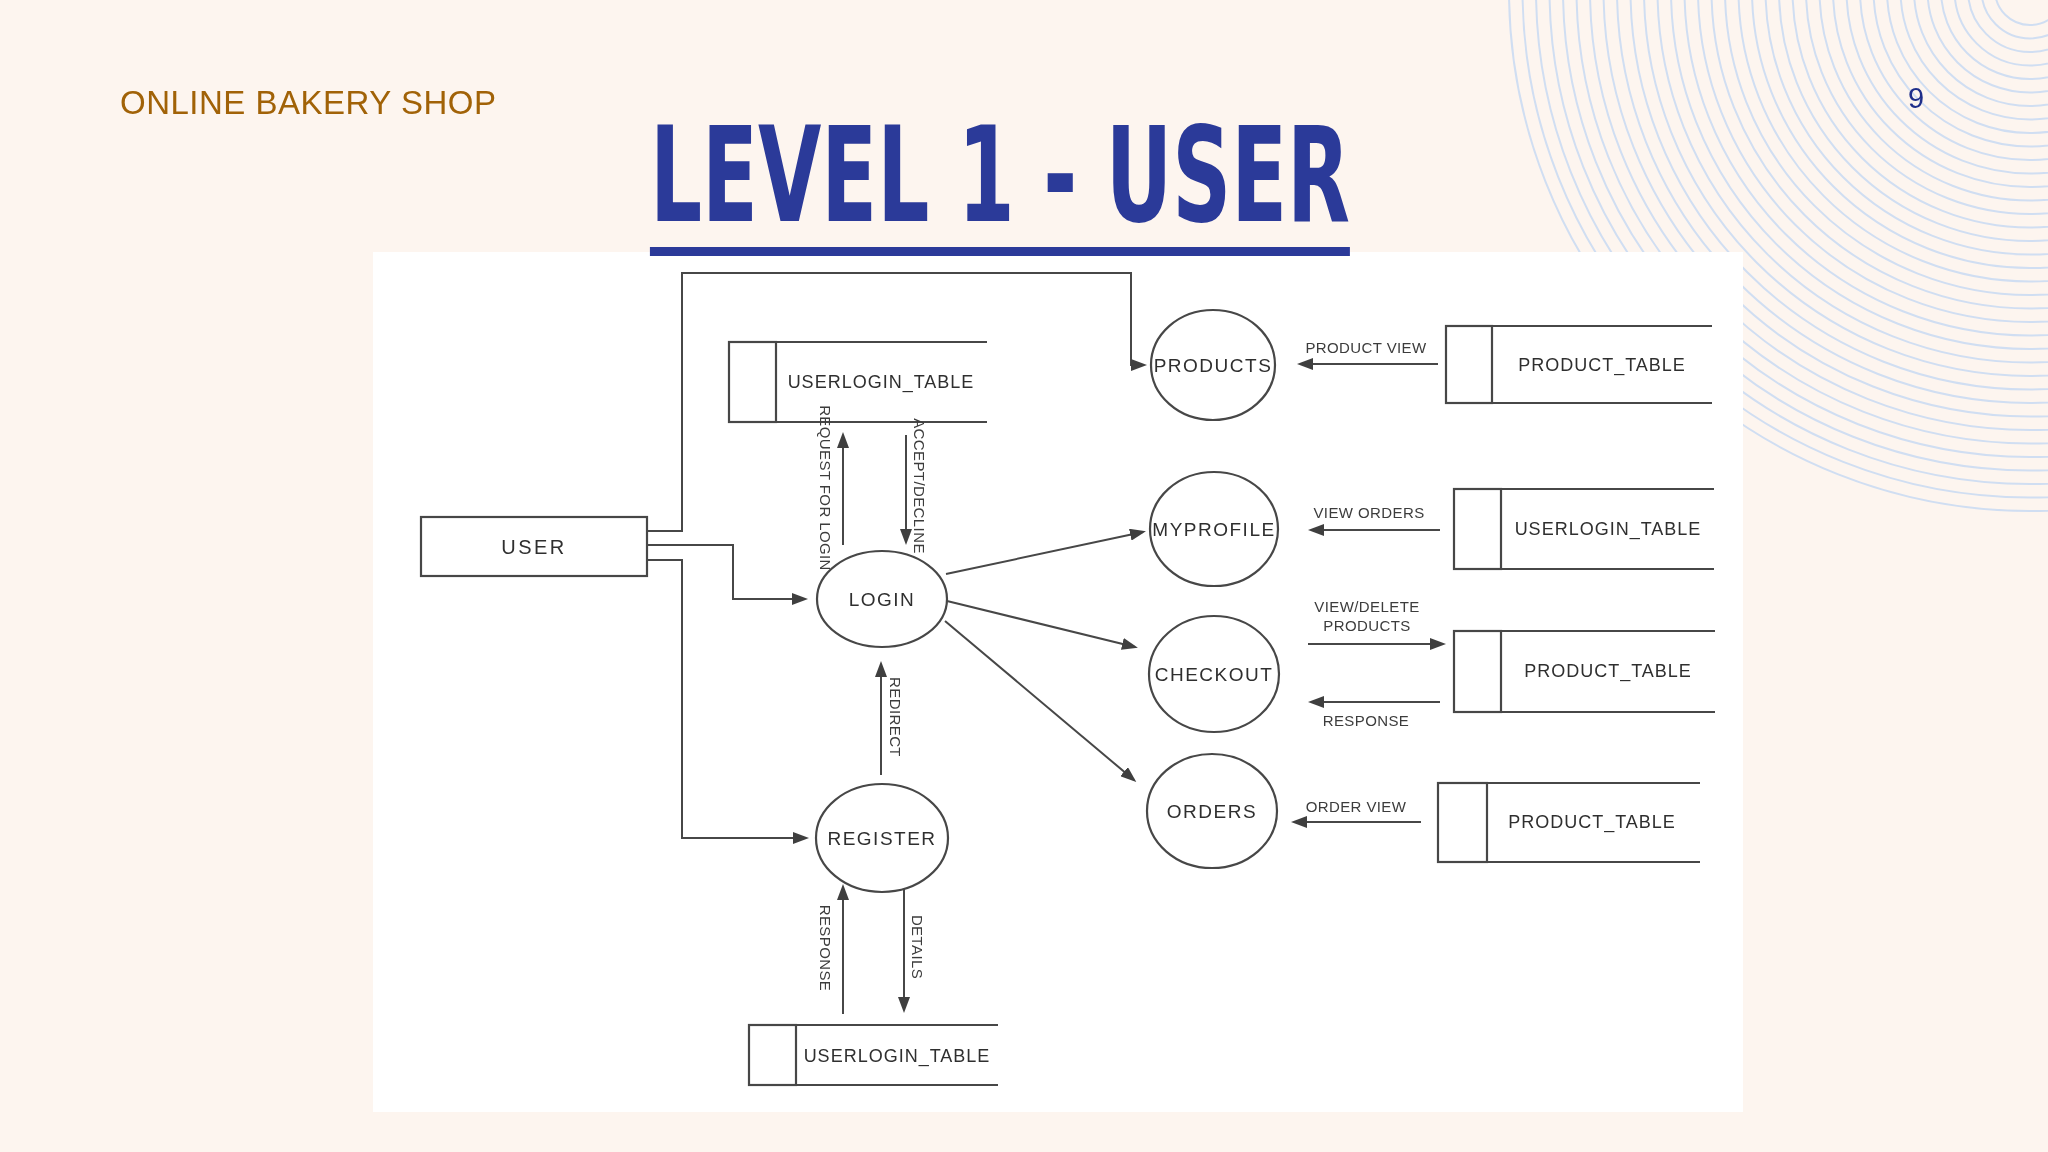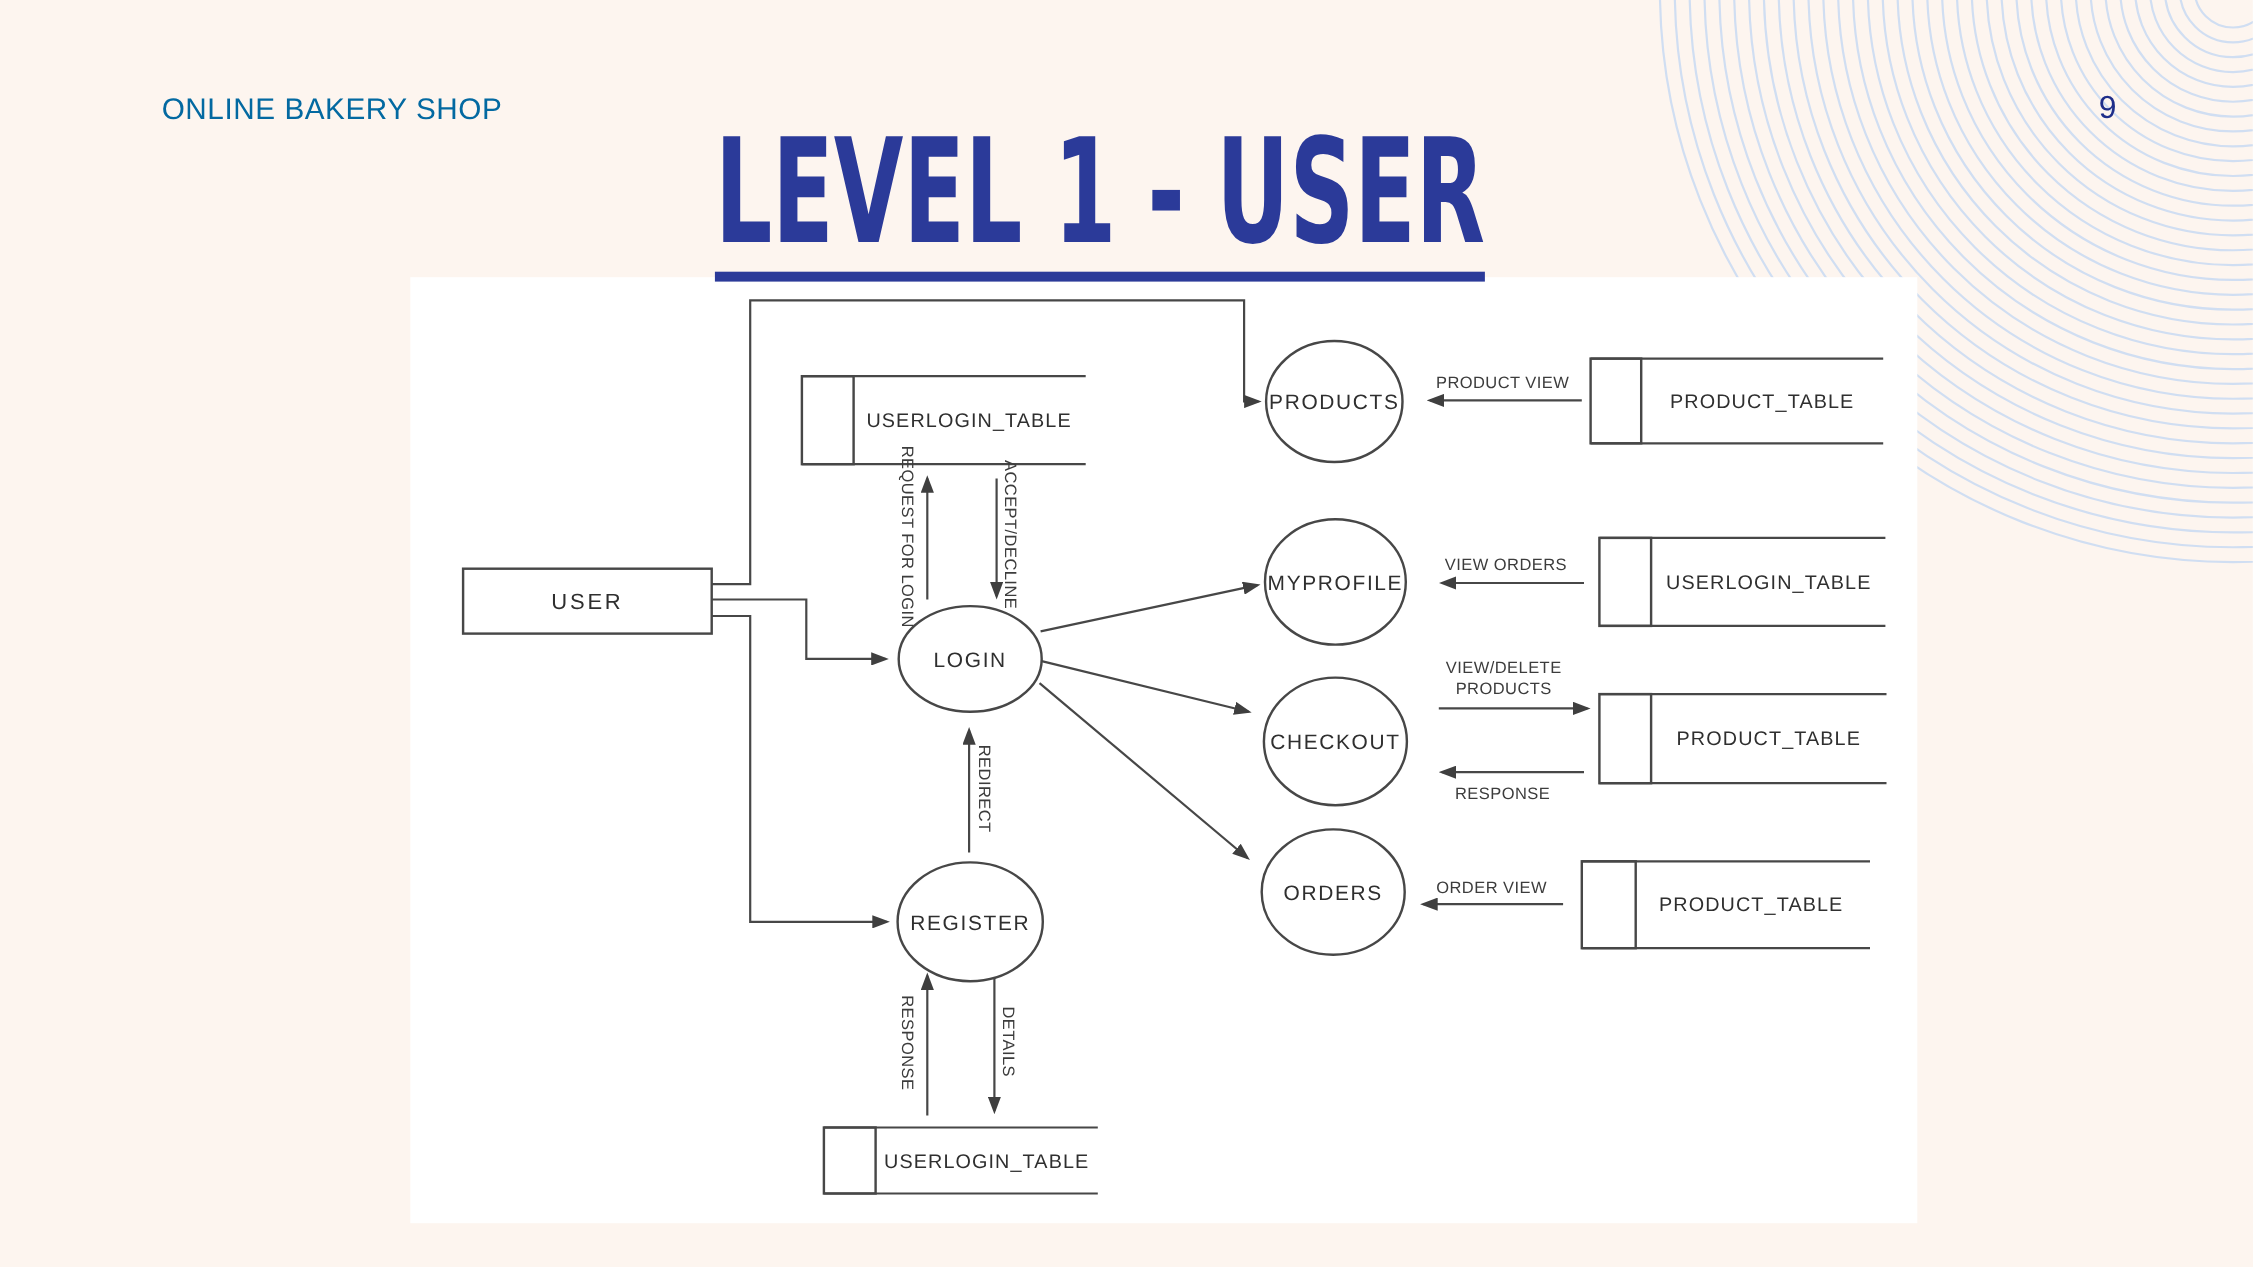--- a/index.html
+++ b/index.html
@@ -11,7 +11,7 @@
   .scene{position:absolute; left:0; top:0;}
   .slide-header{
     position:absolute; left:120px; top:84px;
-    font-size:27px; letter-spacing:.5px; color:#0369a1;margin-left:27px;
+    font-size:33px; letter-spacing:.5px; color:#a16207;
   }
   .page-number{
     position:absolute; left:1908px; top:82px;

